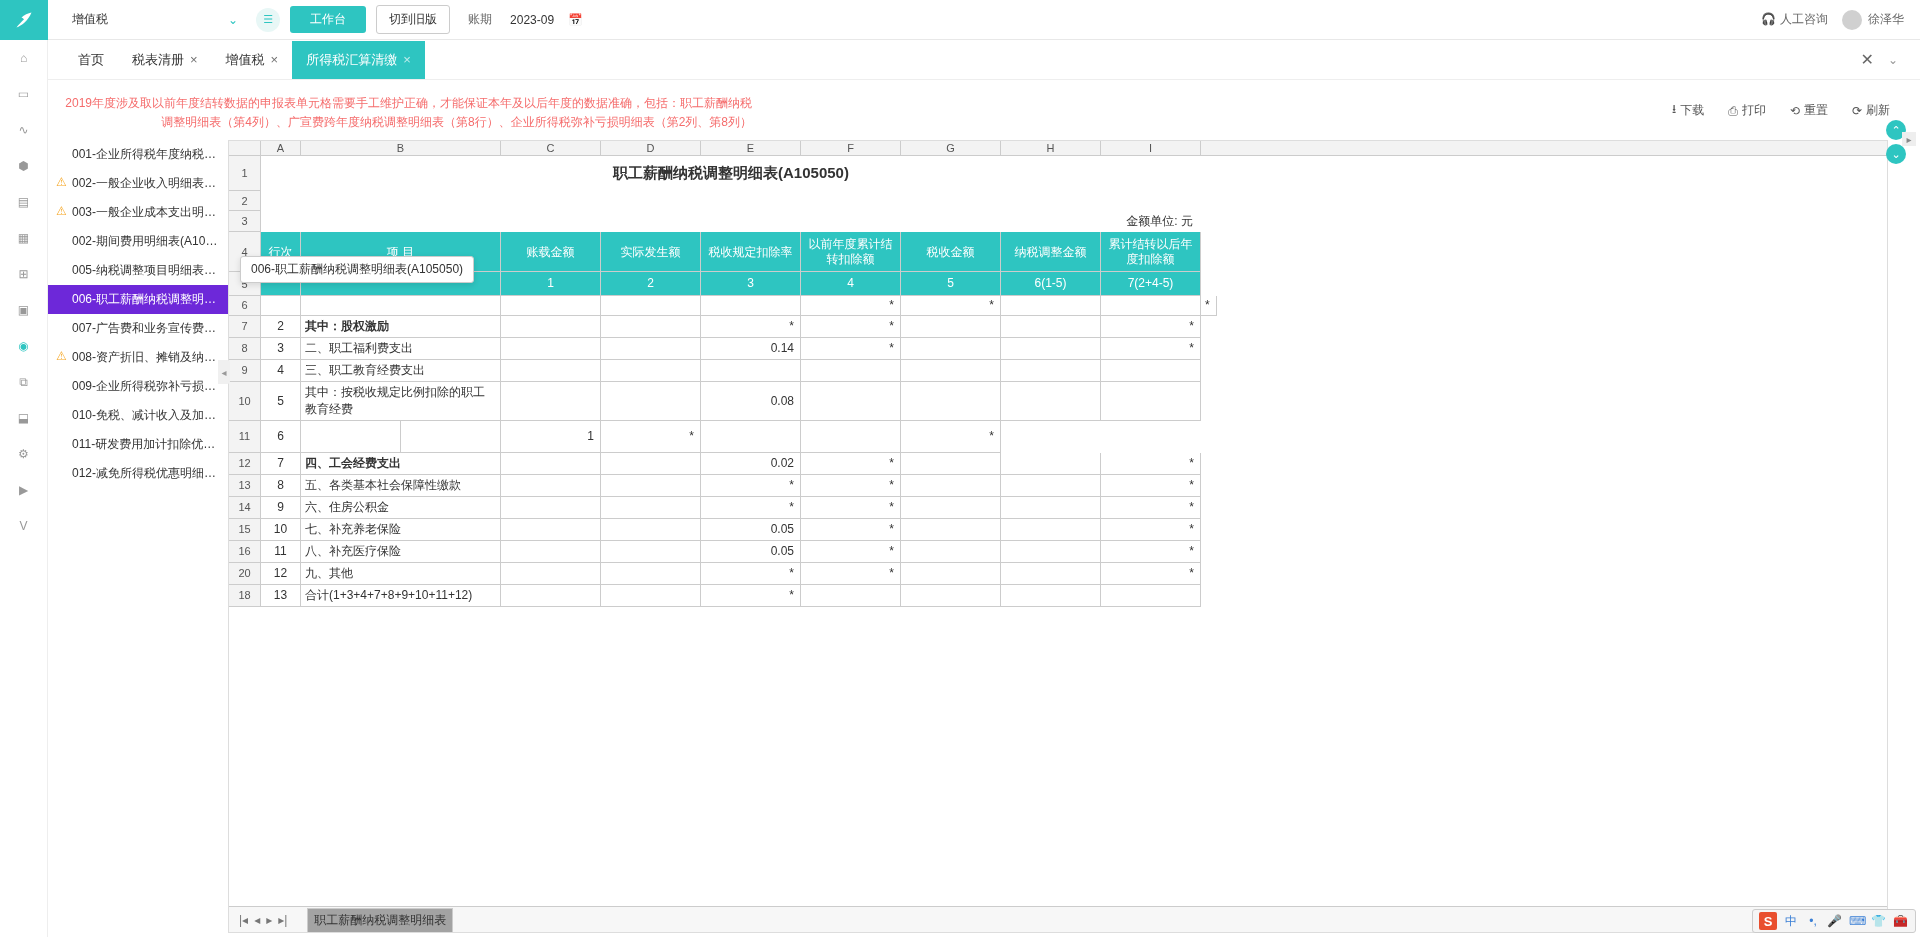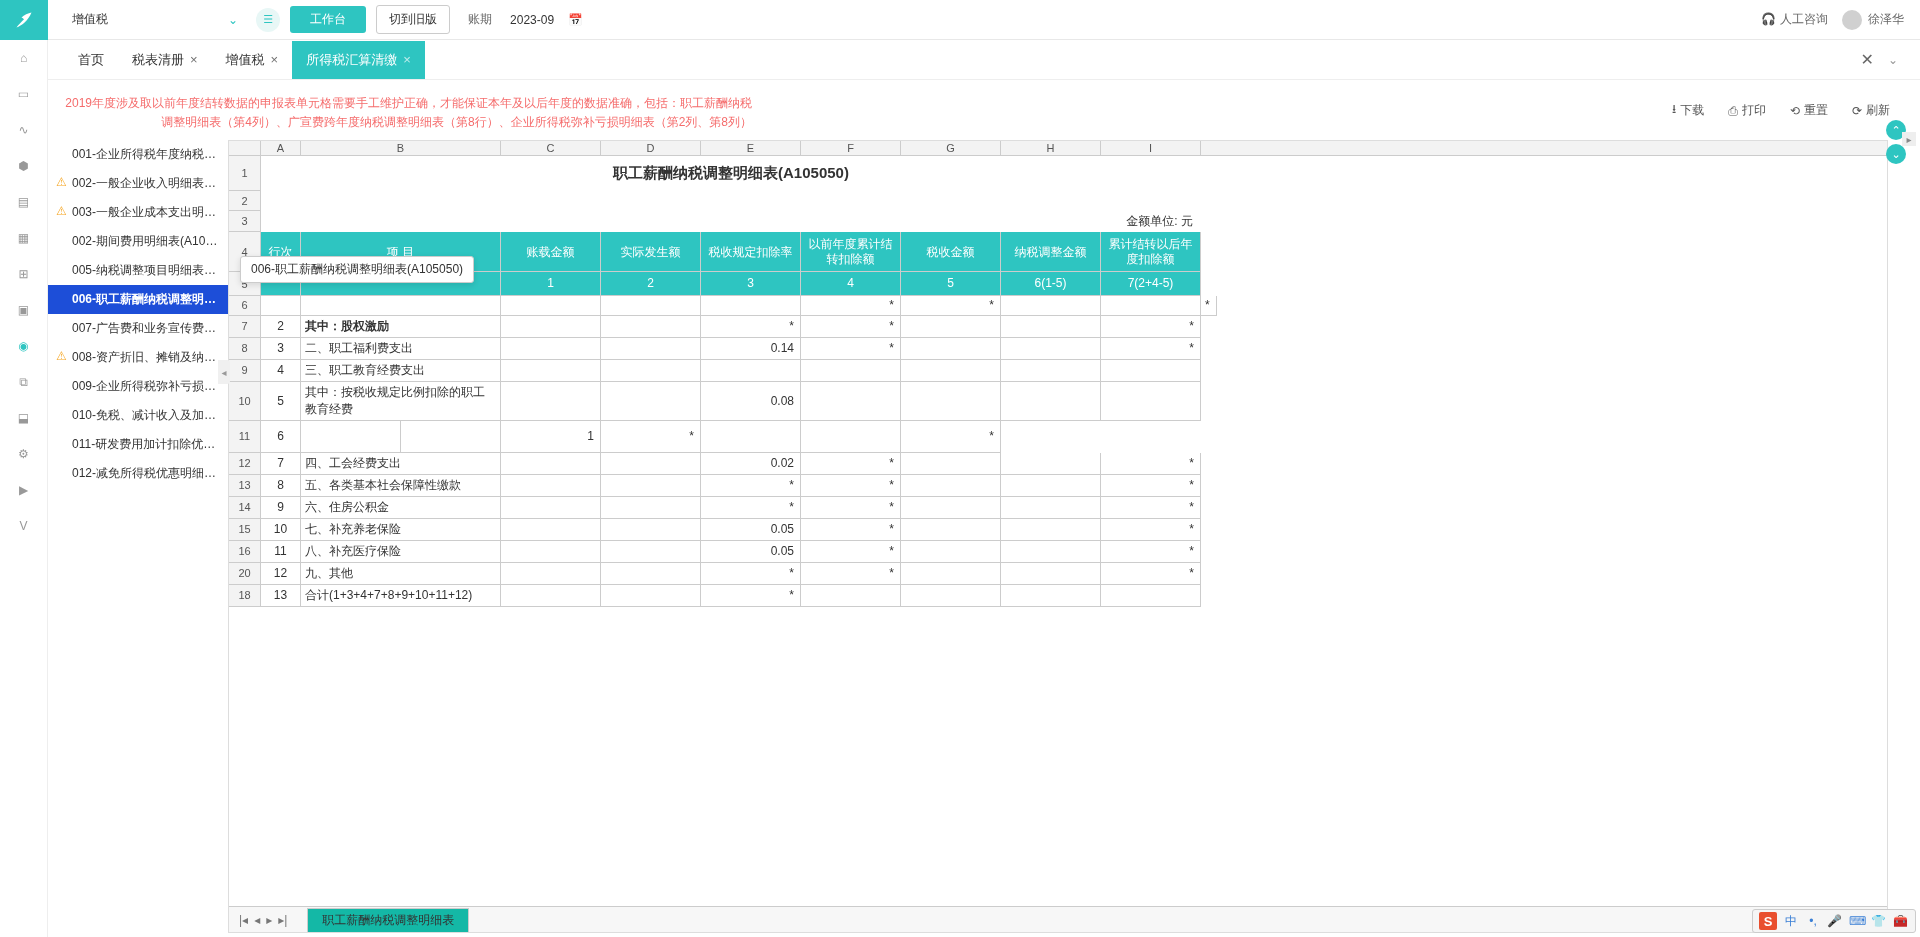--- a/index.html
+++ b/index.html
@@ -45,7 +45,7 @@
 
 .sidelist { width: 180px; padding: 4px 0; overflow-y: auto; font-size: 12px; position: relative; }
 .side-item { padding: 6px 8px 6px 24px; color: #333; cursor: pointer; white-space: nowrap; overflow: hidden; text-overflow: ellipsis; position: relative; }
-.side-item.active { background: #1d4ed8; color: #fff; font-weight: bold; }
+.side-item.active { background: #6d28d9; color: #fff; }
 .side-item .warn { position: absolute; left: 8px; color: #f5a623; }
 .side-collapse { position: absolute; left: 218px; top: 360px; width: 12px; height: 24px; background: #f0f0f0; display: flex; align-items: center; justify-content: center; color: #999; cursor: pointer; z-index: 6; font-size: 10px; border-radius: 0 3px 3px 0; }
 .tooltip-pop { position: absolute; left: 240px; top: 256px; background: #fff; border: 1px solid #ccc; border-radius: 3px; padding: 4px 10px; font-size: 12px; color: #333; z-index: 10; box-shadow: 0 2px 6px rgba(0,0,0,.12); }

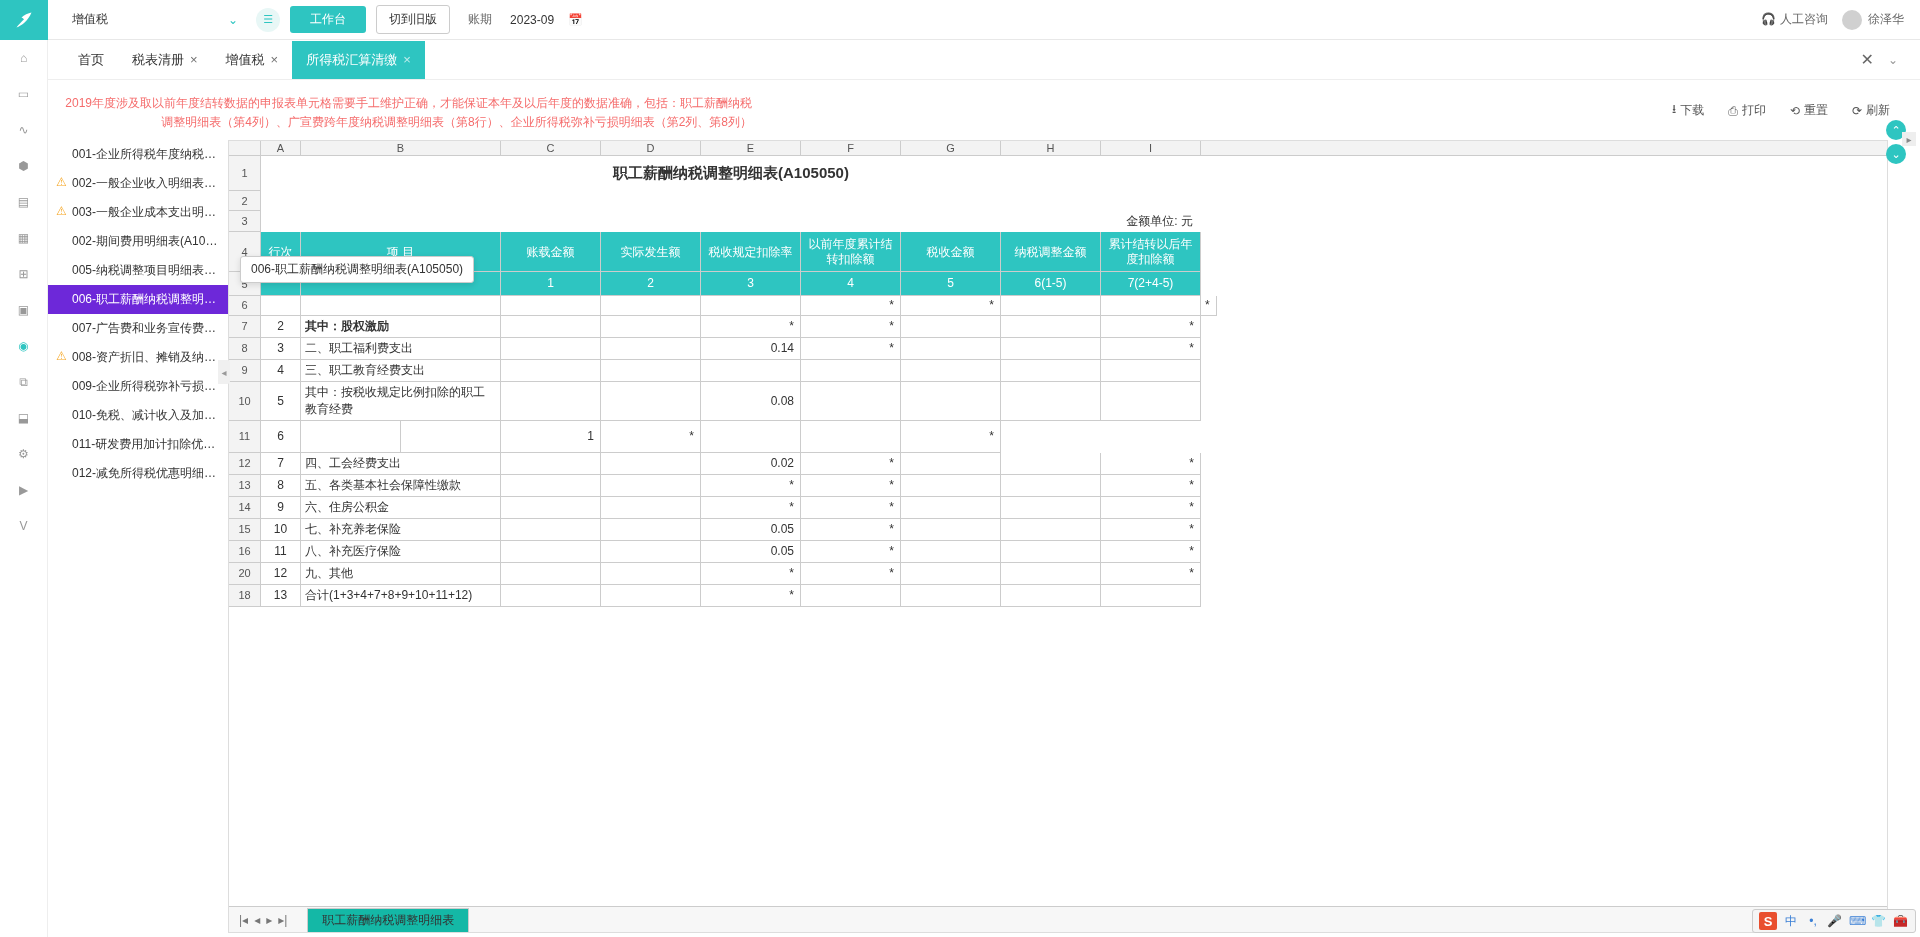--- a/index.html
+++ b/index.html
@@ -307,7 +307,7 @@
           <div class="row ">
             <div class="rh">12</div>
             <div class="cell rowcenter" style="width: 40px;">7</div>
-            <div class="cell " style="width: 200px;">四、工会经费支出</div>
+            <div class="cell " style="width: 200px; font-weight: bold;">四、工会经费支出</div>
             <div class="cell " style="width: 100px;"></div>
             <div class="cell " style="width: 100px;"></div>
             <div class="cell num" style="width: 100px;">0.02</div>

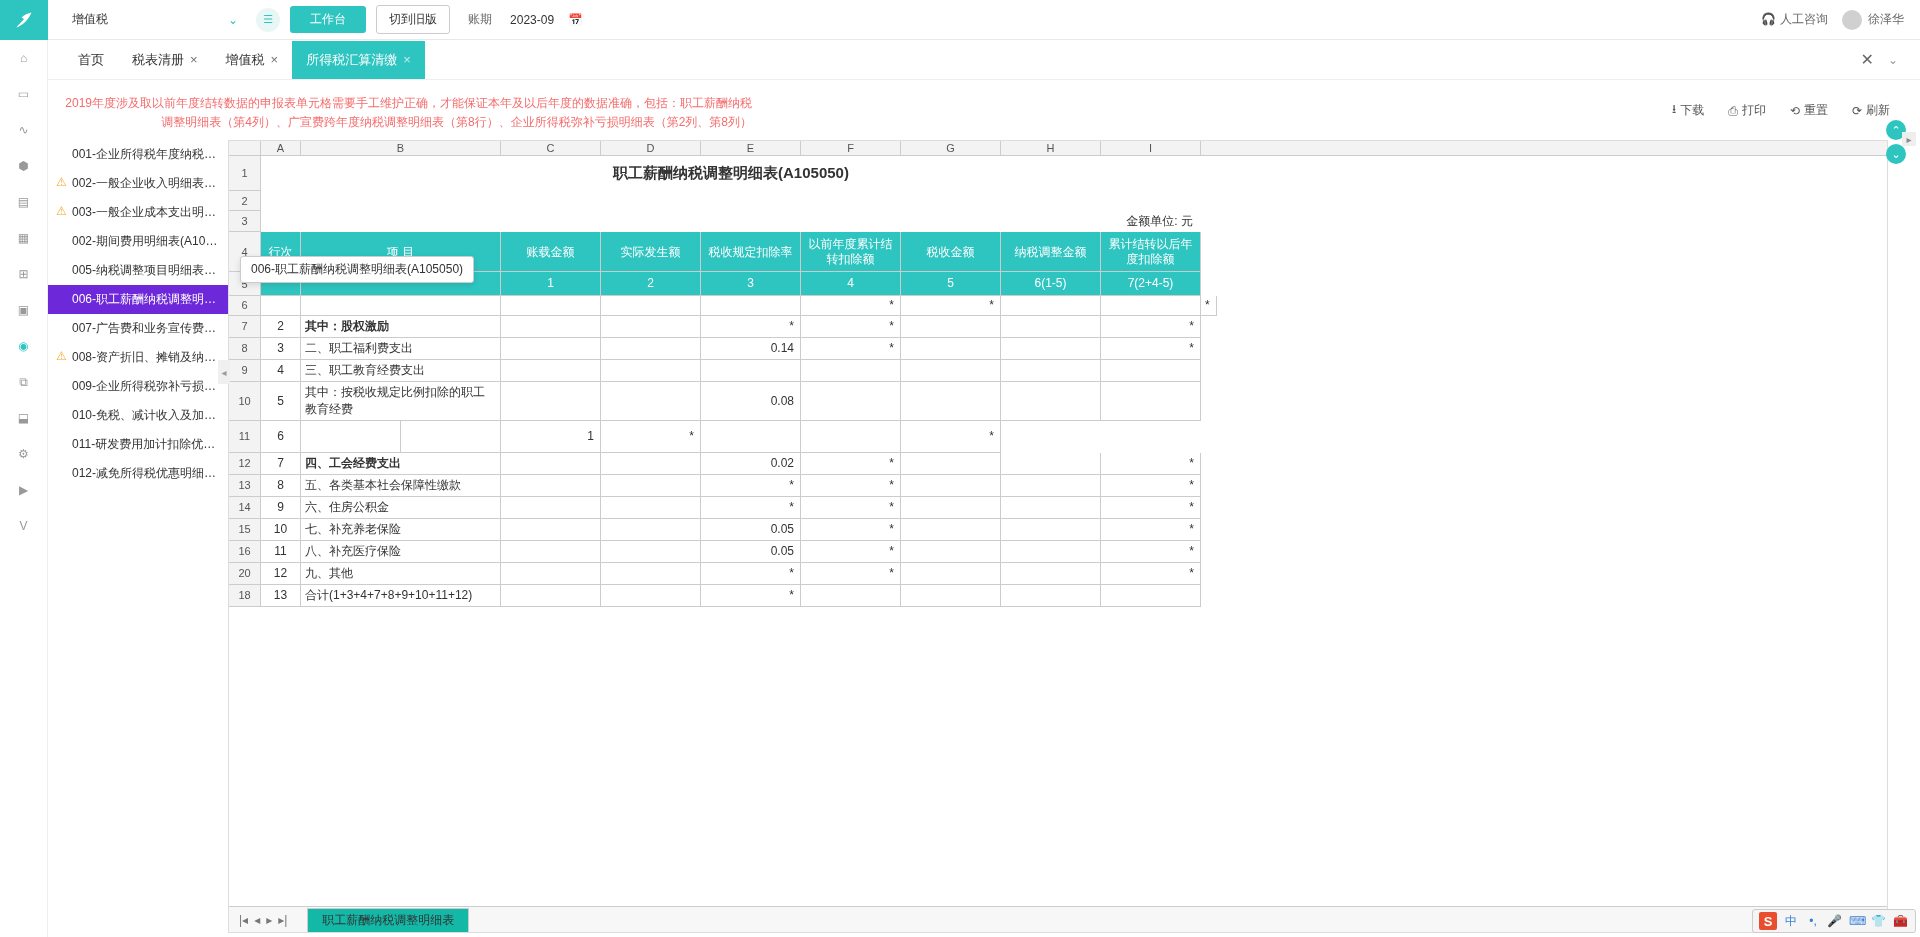--- a/index.html
+++ b/index.html
@@ -68,7 +68,7 @@
 .sheet-tabs { display: flex; align-items: center; border-top: 1px solid #ccc; background: #f7f7f7; height: 26px; }
 .sheet-nav { display: flex; gap: 6px; padding: 0 10px; color: #777; }
 .sheet-nav span { cursor: pointer; }
-.sheet-tab { background: #14b8a6; border: 1px solid #ccc; border-bottom: none; padding: 3px 14px; font-size: 12px; margin-left: 10px; cursor: pointer; }
+.sheet-tab { background: #a3a3a3; border: 1px solid #ccc; border-bottom: none; padding: 3px 6px; font-size: 12px; margin-left: 10px; cursor: pointer; }
 .sheet-slider { margin-left: auto; display: flex; align-items: center; gap: 6px; padding-right: 10px; }
 .slider-track { width: 80px; height: 6px; background: #ddd; border-radius: 3px; position: relative; }
 .slider-thumb { position: absolute; left: 0; width: 10px; height: 10px; background: #999; border-radius: 50%; top: -2px; }

